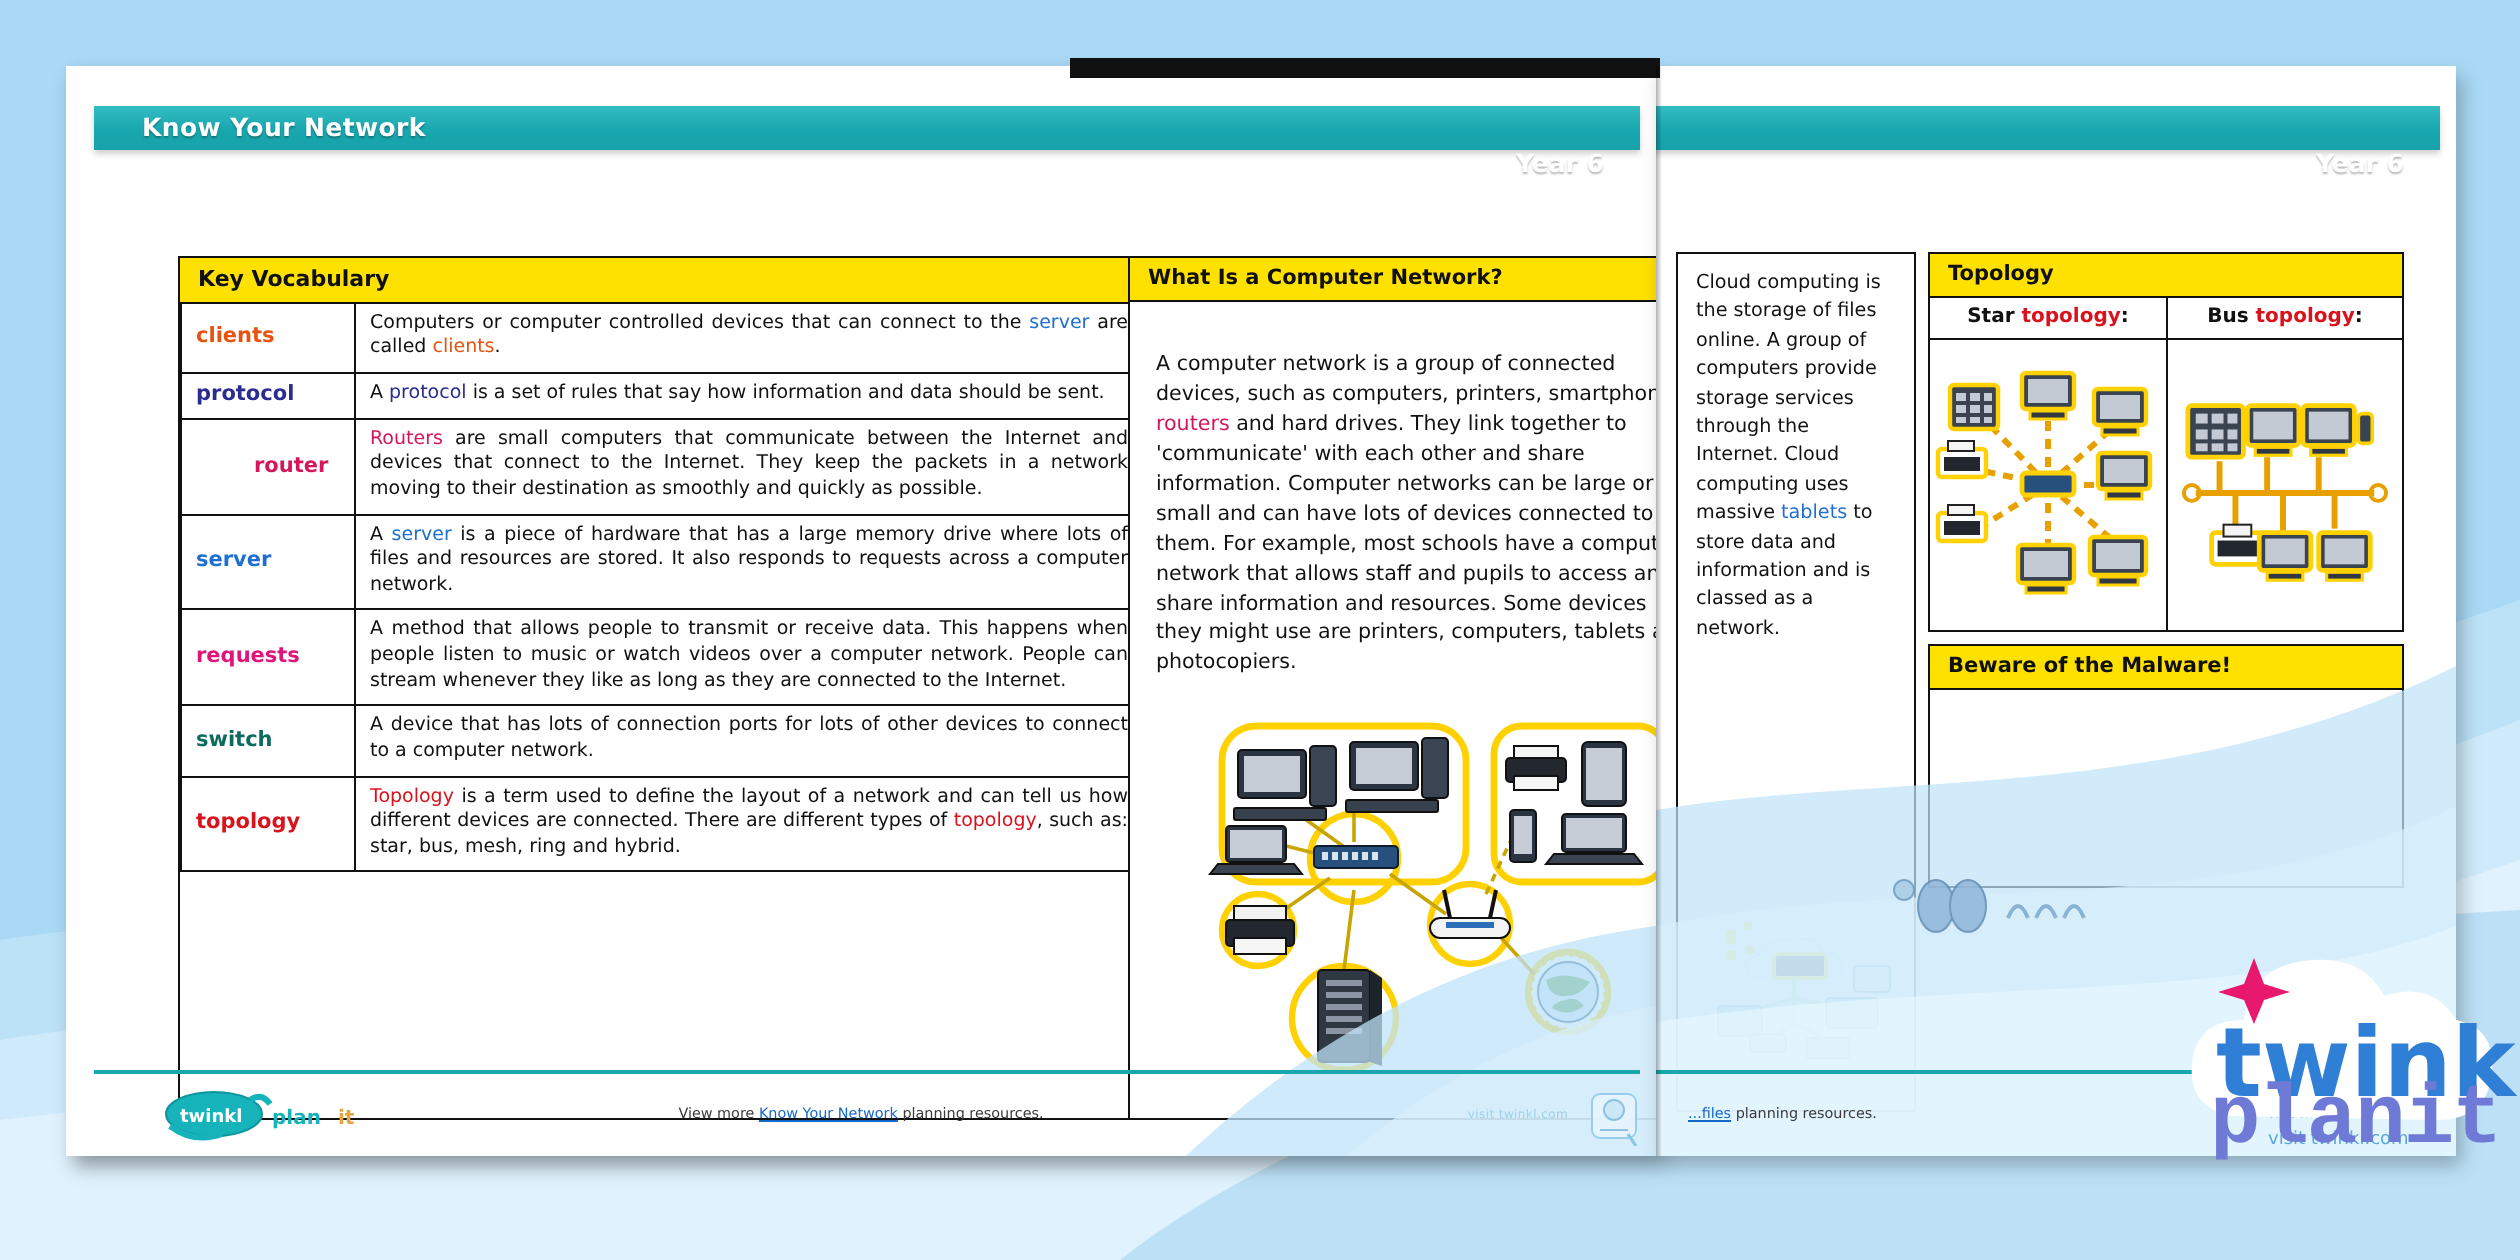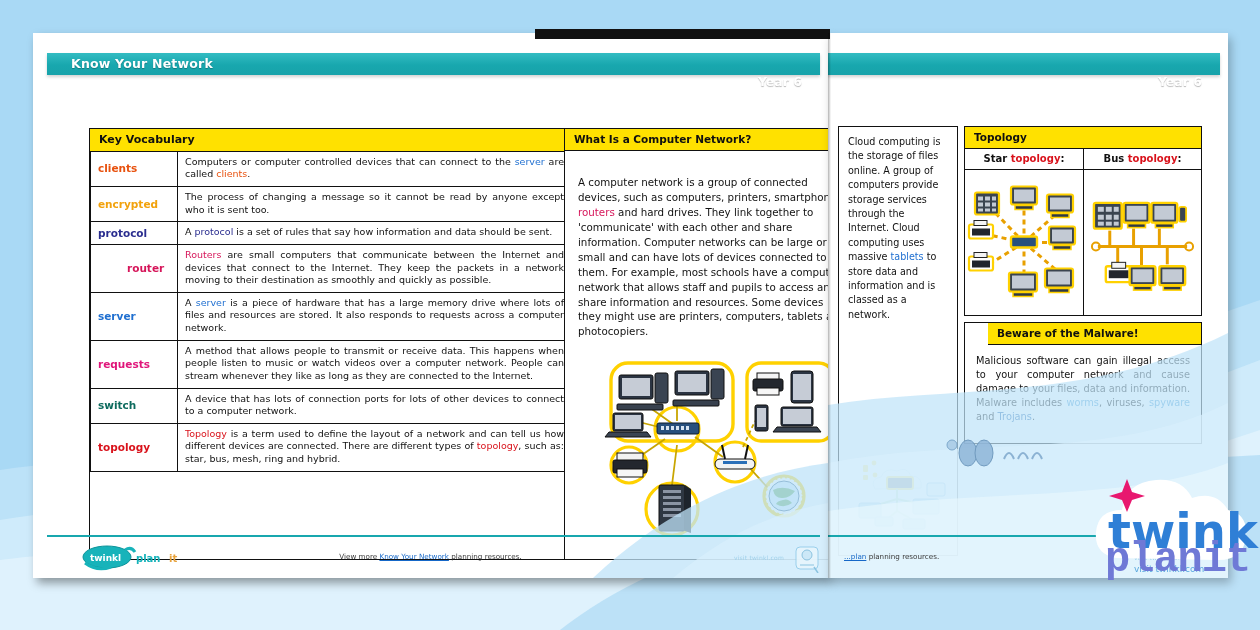--- a/index.html
+++ b/index.html
@@ -159,10 +159,6 @@
             <tr>
               <td class="term" style="color: rgb(232, 82, 15);">clients</td>
               <td class="def">Computers or computer controlled devices that can connect to the <span style="color:#1f6fd0">server</span> are called <span style="color:#e8520f">clients</span>.</td>
-            </tr>
-            <tr>
-              <td class="term" style="color: rgb(242, 162, 12);">encrypted</td>
-              <td class="def">The process of changing a message so it cannot be read by anyone except who it is sent too.</td>
             </tr>
             <tr>
               <td class="term" style="color: rgb(42, 45, 143);">protocol</td>

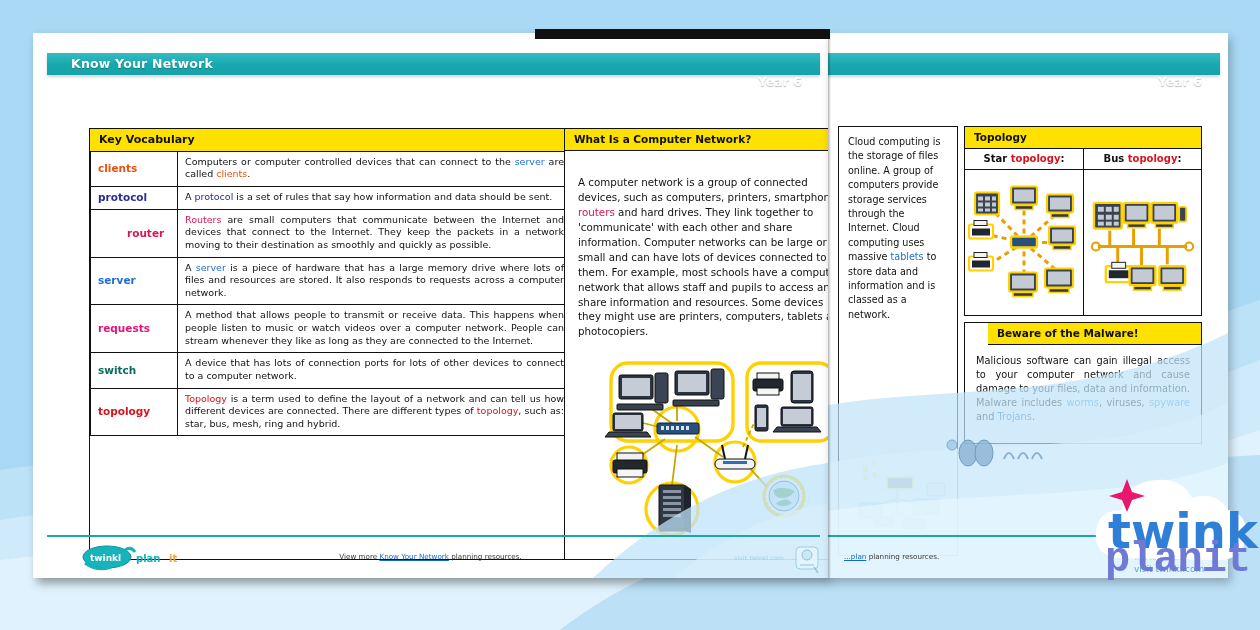--- a/index.html
+++ b/index.html
@@ -93,7 +93,7 @@
   .topo-art{ flex:1; position:relative; }
 
   #malware{ left:136px; top:289px; width:238px; height:122px; }
-  #malware .panel-head{ font-size:10.5px;margin-left:23px; }
+  #malware .panel-head{ font-size:10.5px; }
   #malware .panel-body{ padding:9px 11px; }
   #malware p{ font-size:9.8px; line-height:1.42; color:#111; text-align:justify;}
 

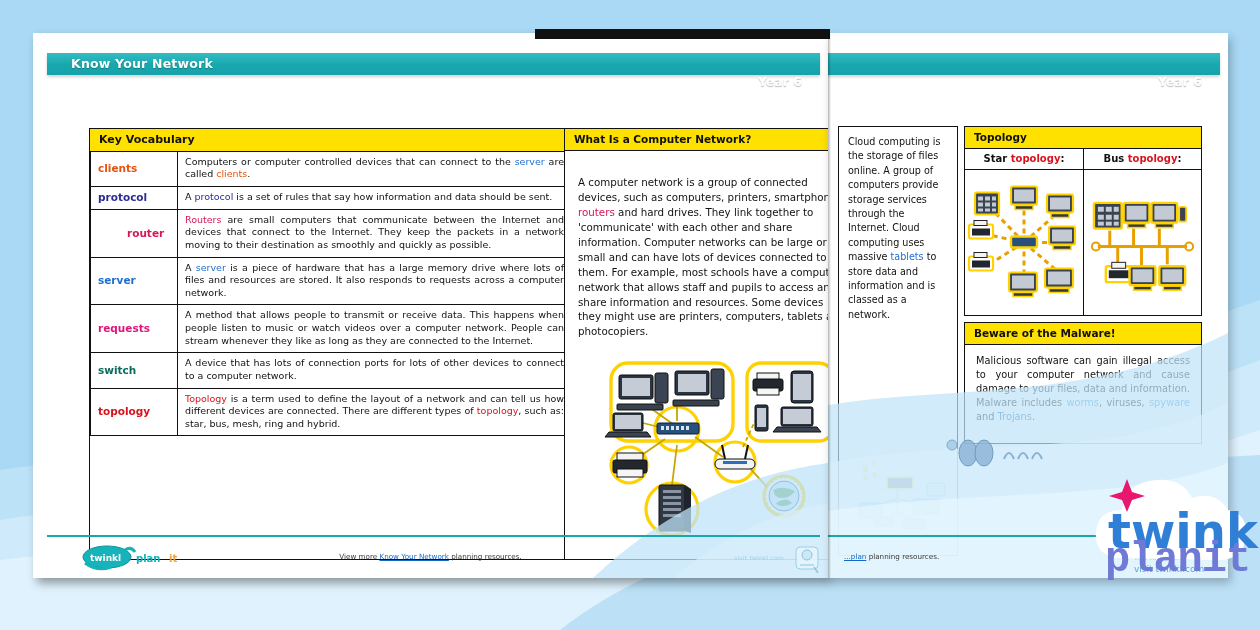--- a/index.html
+++ b/index.html
@@ -499,9 +499,6 @@
 
     <div class="panel" id="malware">
       <div class="panel-head">Beware of the Malware!</div>
-      <div class="panel-body">
-        <p id="malware-text">Malicious software can gain illegal access to your computer network and cause damage to your files, data and information. Malware includes <span style="color:#4e9fd4">worms</span>, viruses, <span style="color:#4e9fd4">spyware</span> and <span style="color:#2b6cb0">Trojans</span>.</p>
-      </div>
     </div>
 
     <svg class="page-swoosh" viewBox="0 0 400 545" preserveAspectRatio="none">

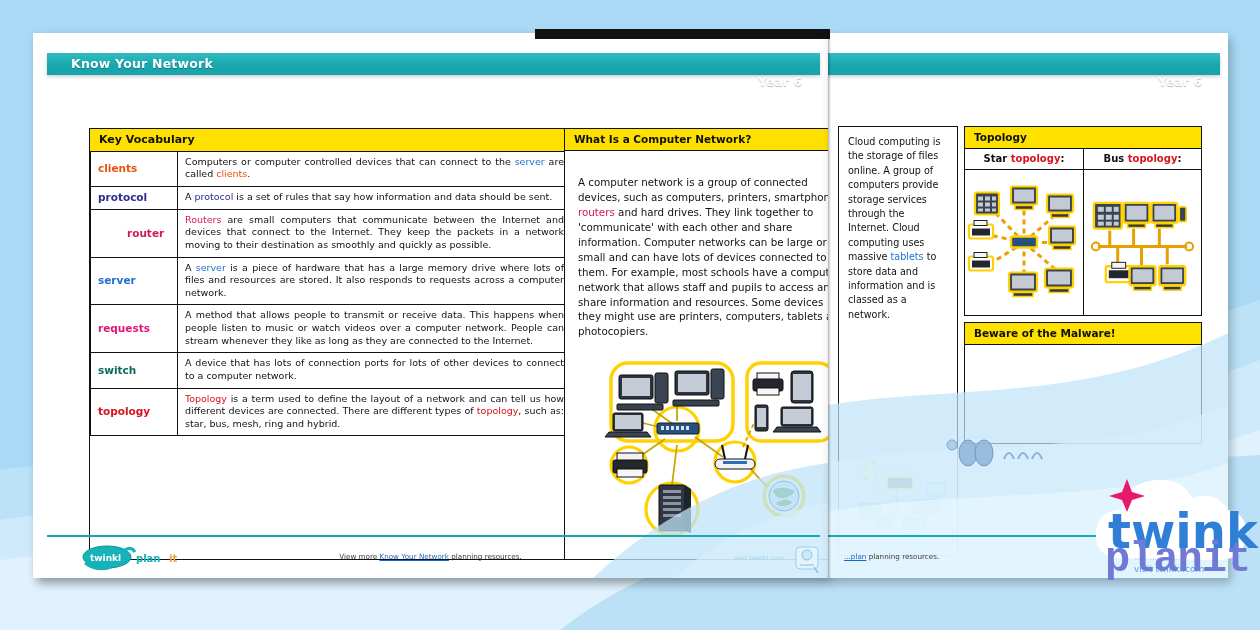--- a/index.html
+++ b/index.html
@@ -522,7 +522,7 @@
 
     <div class="footer-rule"></div>
     <div class="foot-note">
-      <a href="#">...plan</a><span> planning resources.</span>
+      <a href="#">...files</a><span> planning resources.</span>
     </div>
     <div class="visit">visit twinkl.com</div>
   </div>

